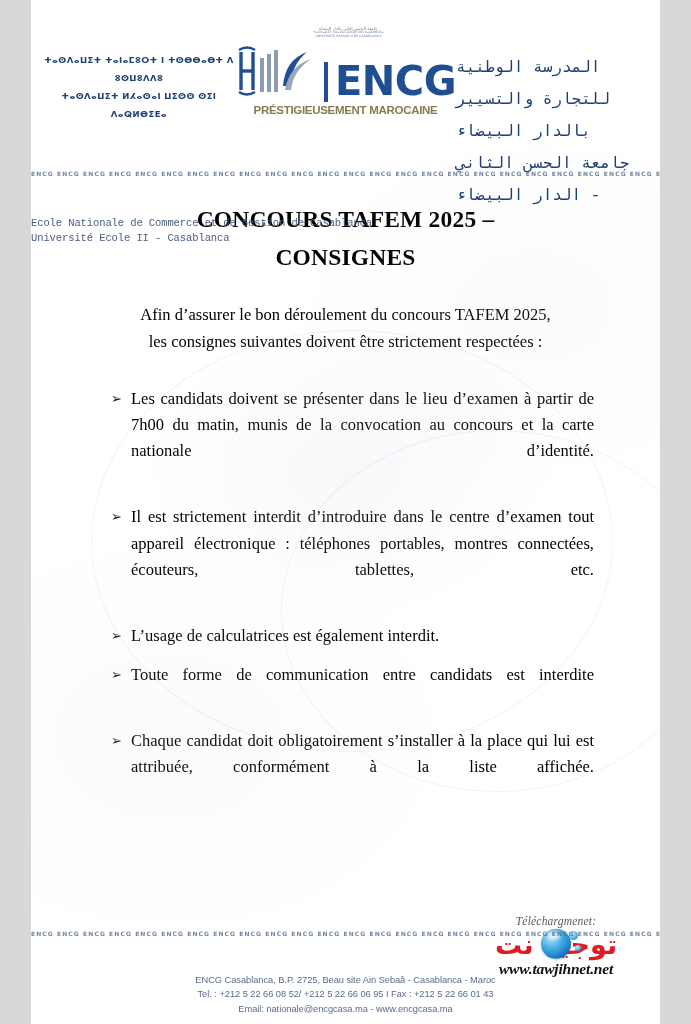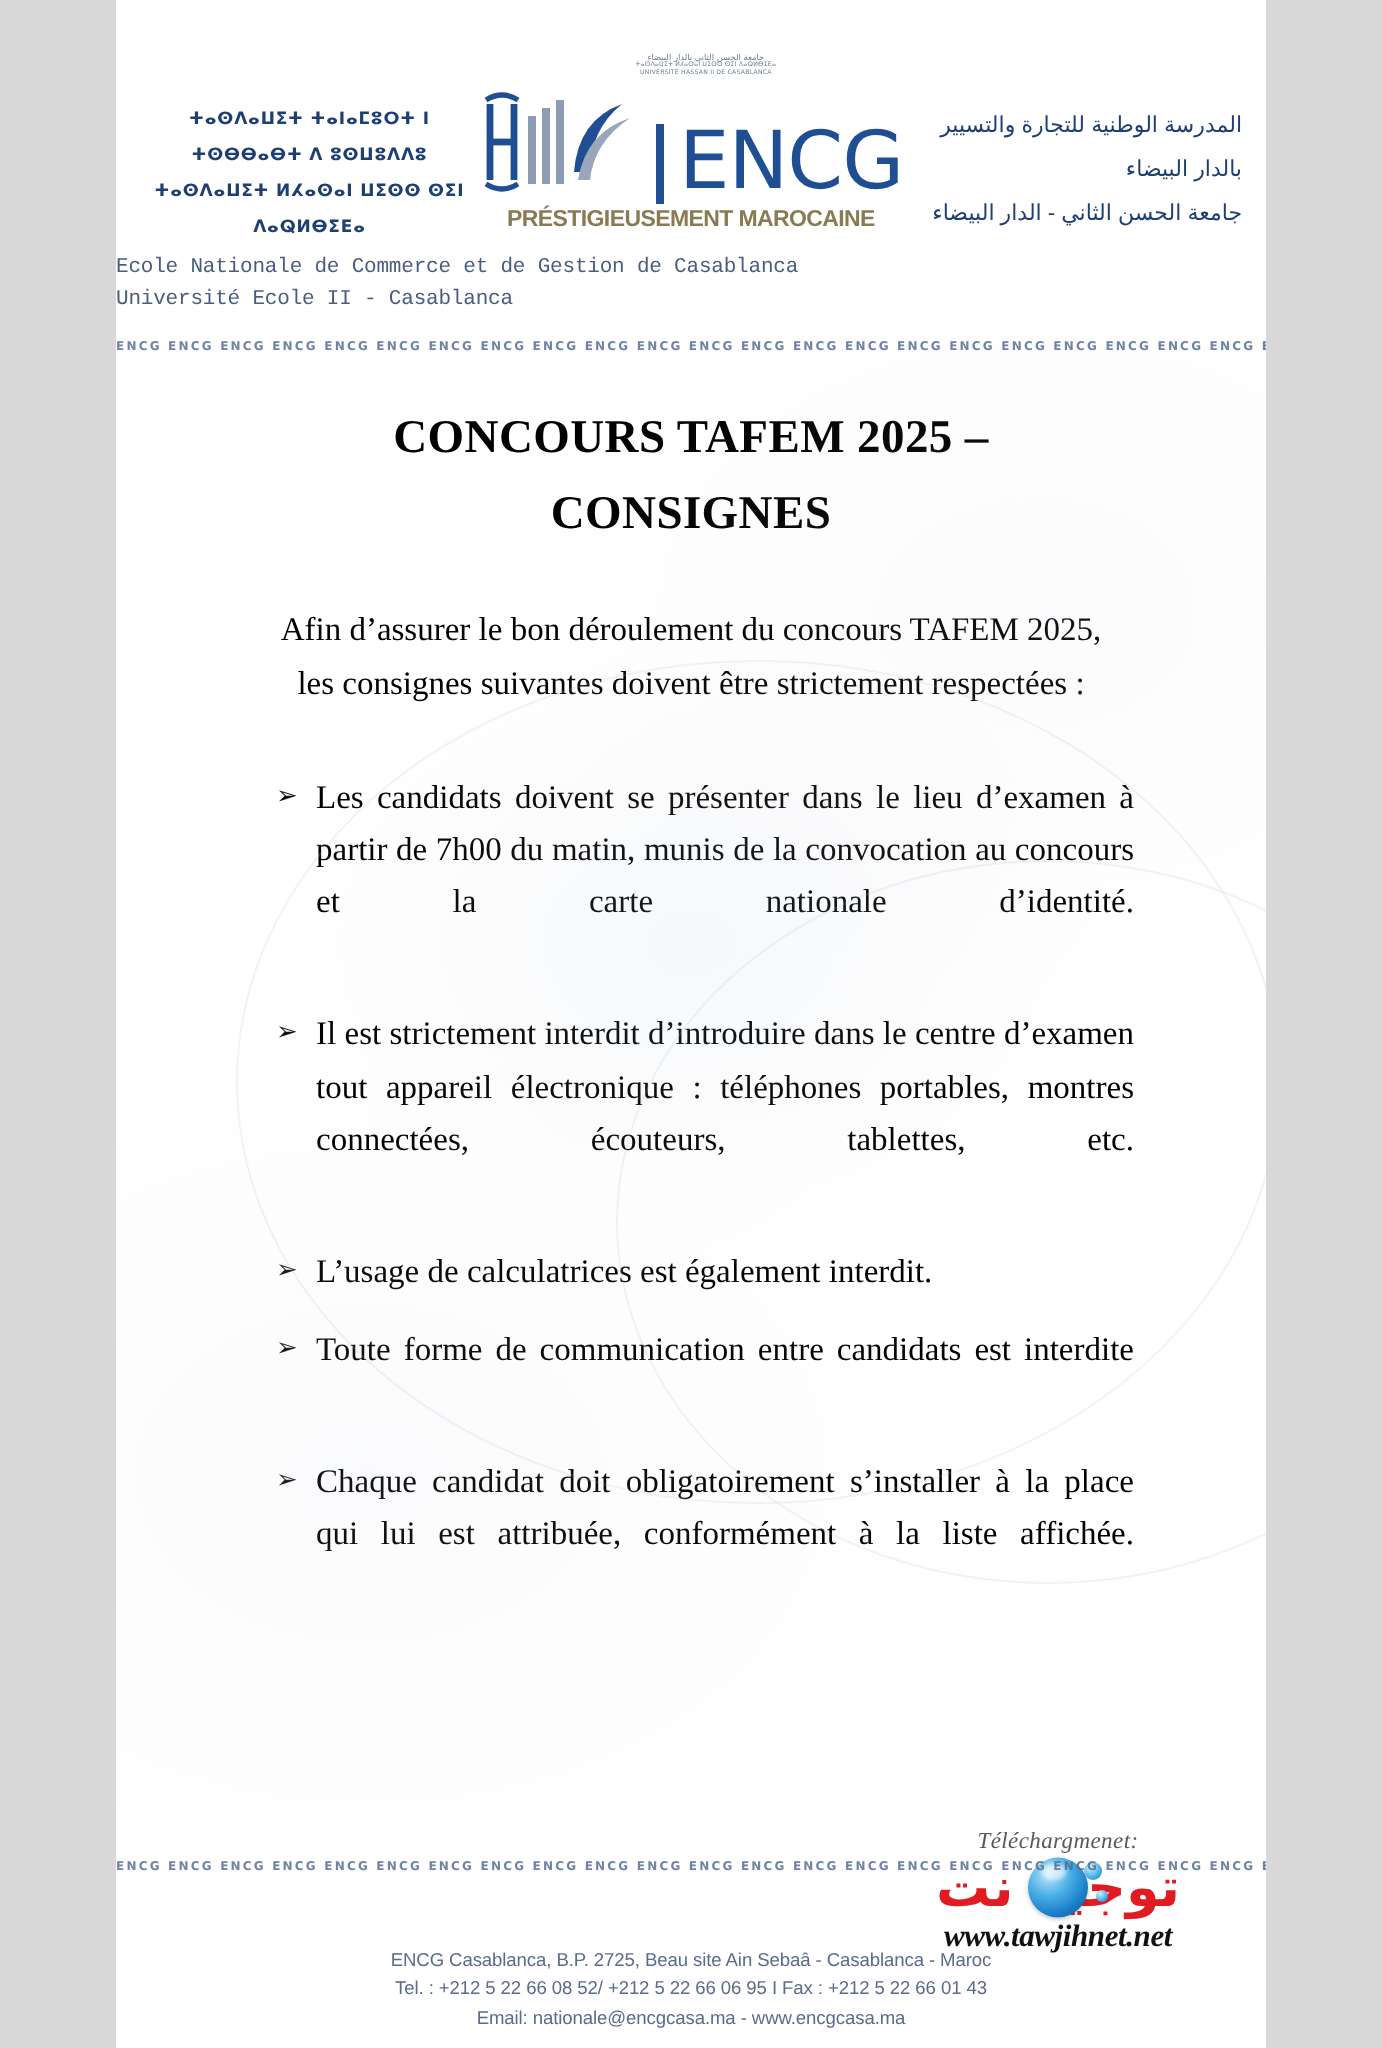--- a/index.html
+++ b/index.html
@@ -9,7 +9,7 @@
   }
   .page {
     position: relative;
-    width: 575px;
+    width: 629px;
     height: 1024px;
     margin: 0 auto;
     background: #ffffff;

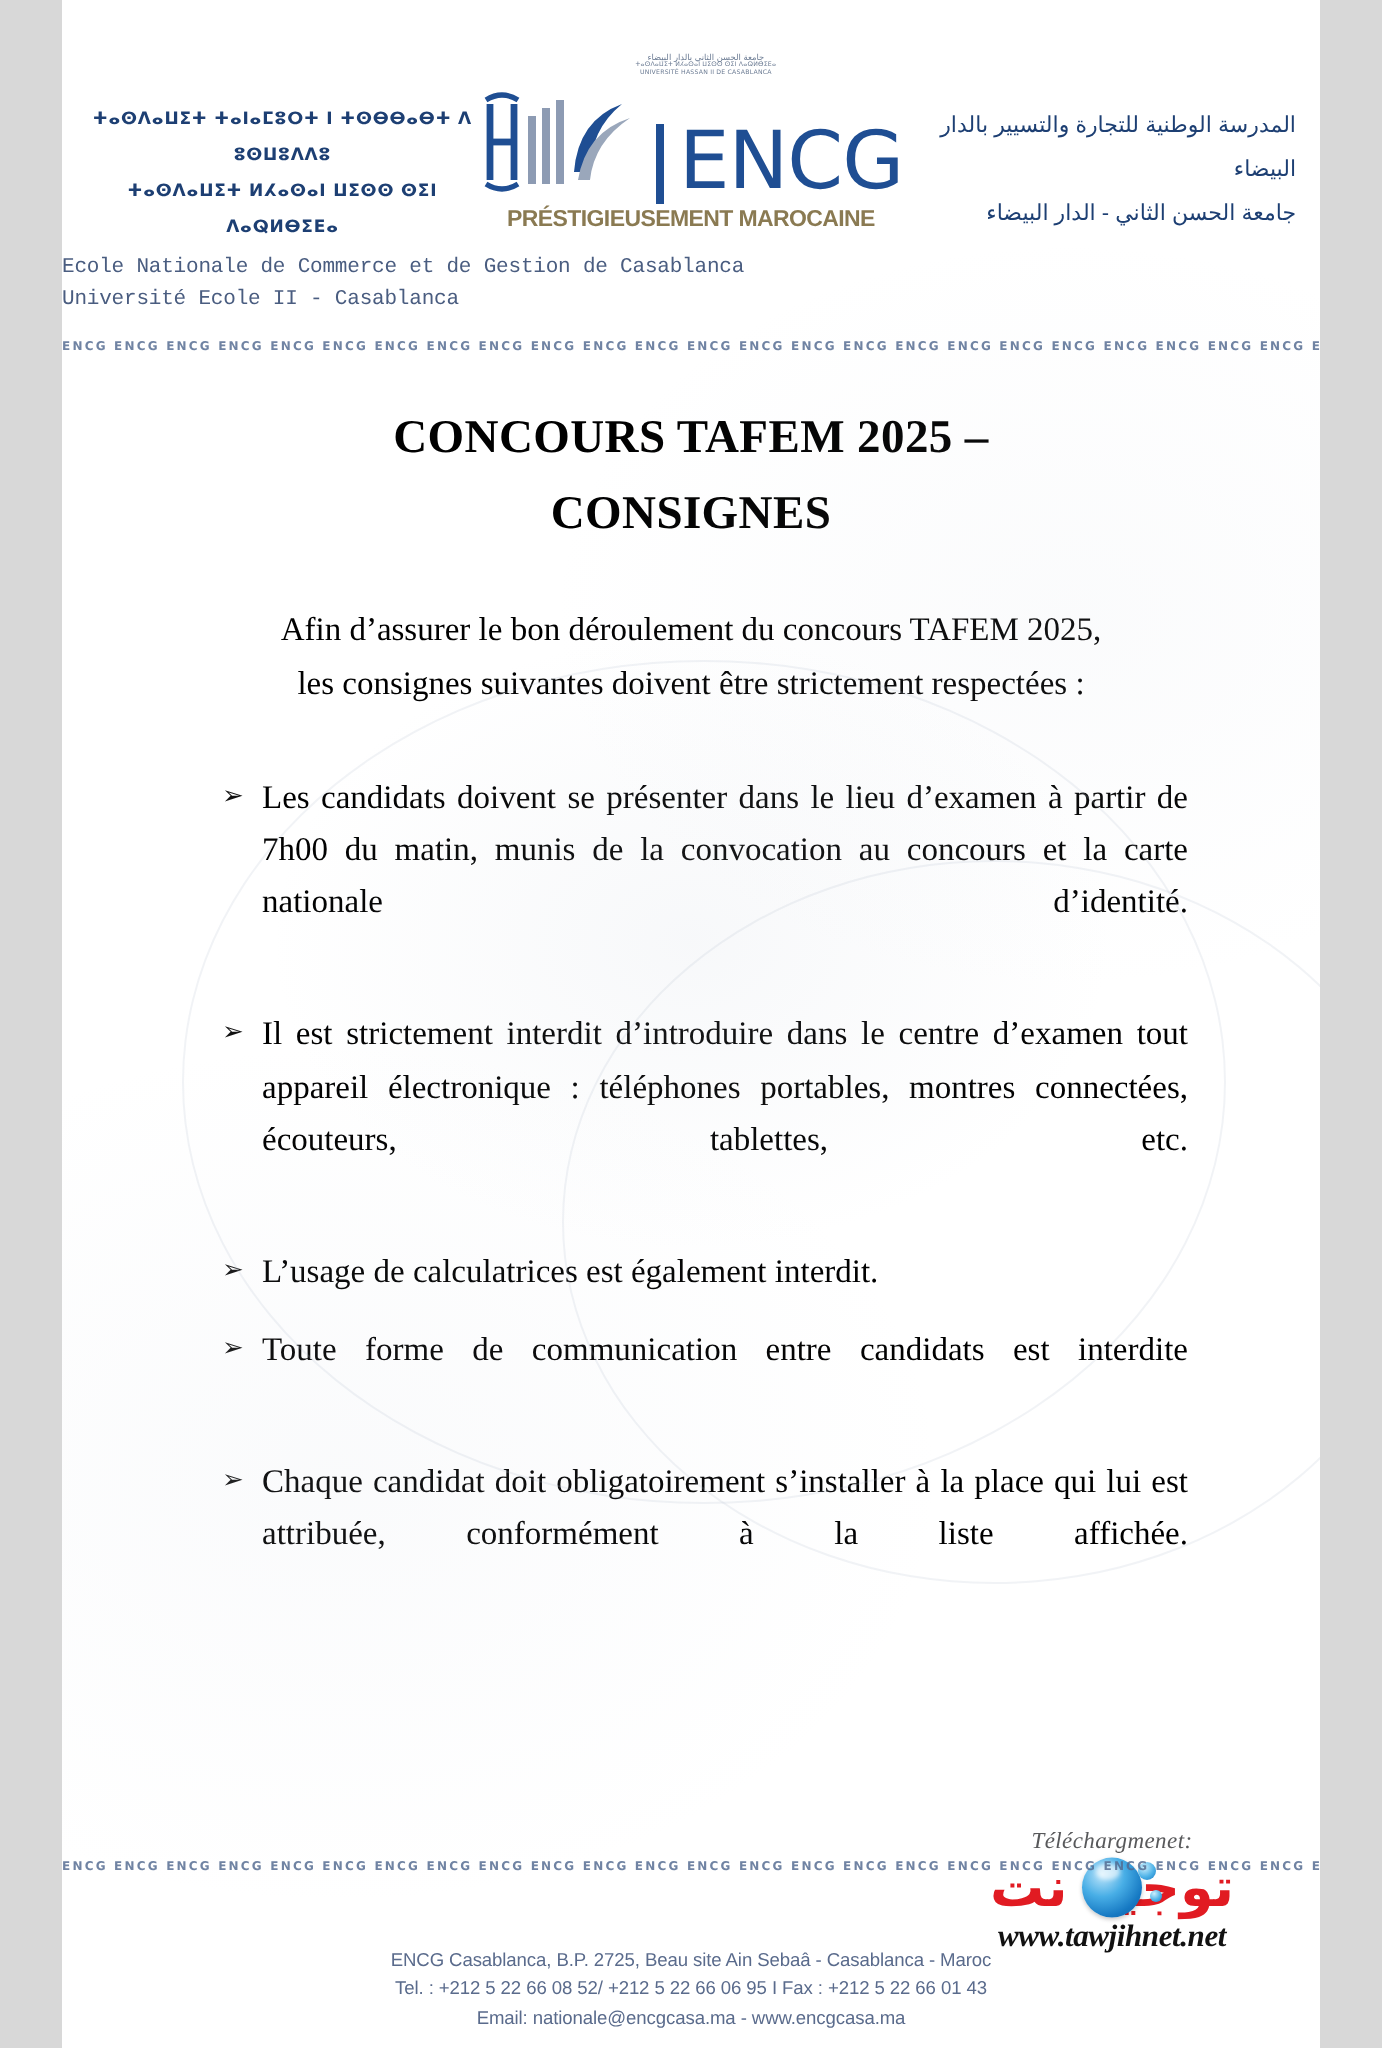--- a/index.html
+++ b/index.html
@@ -93,7 +93,7 @@
   }
   .encg-word {
     font-family: "DejaVu Sans", sans-serif;
-    font-weight: 400;
+    font-weight: 700;
     font-size: 40px;
     line-height: 0.95;
     color: #1f4e93;

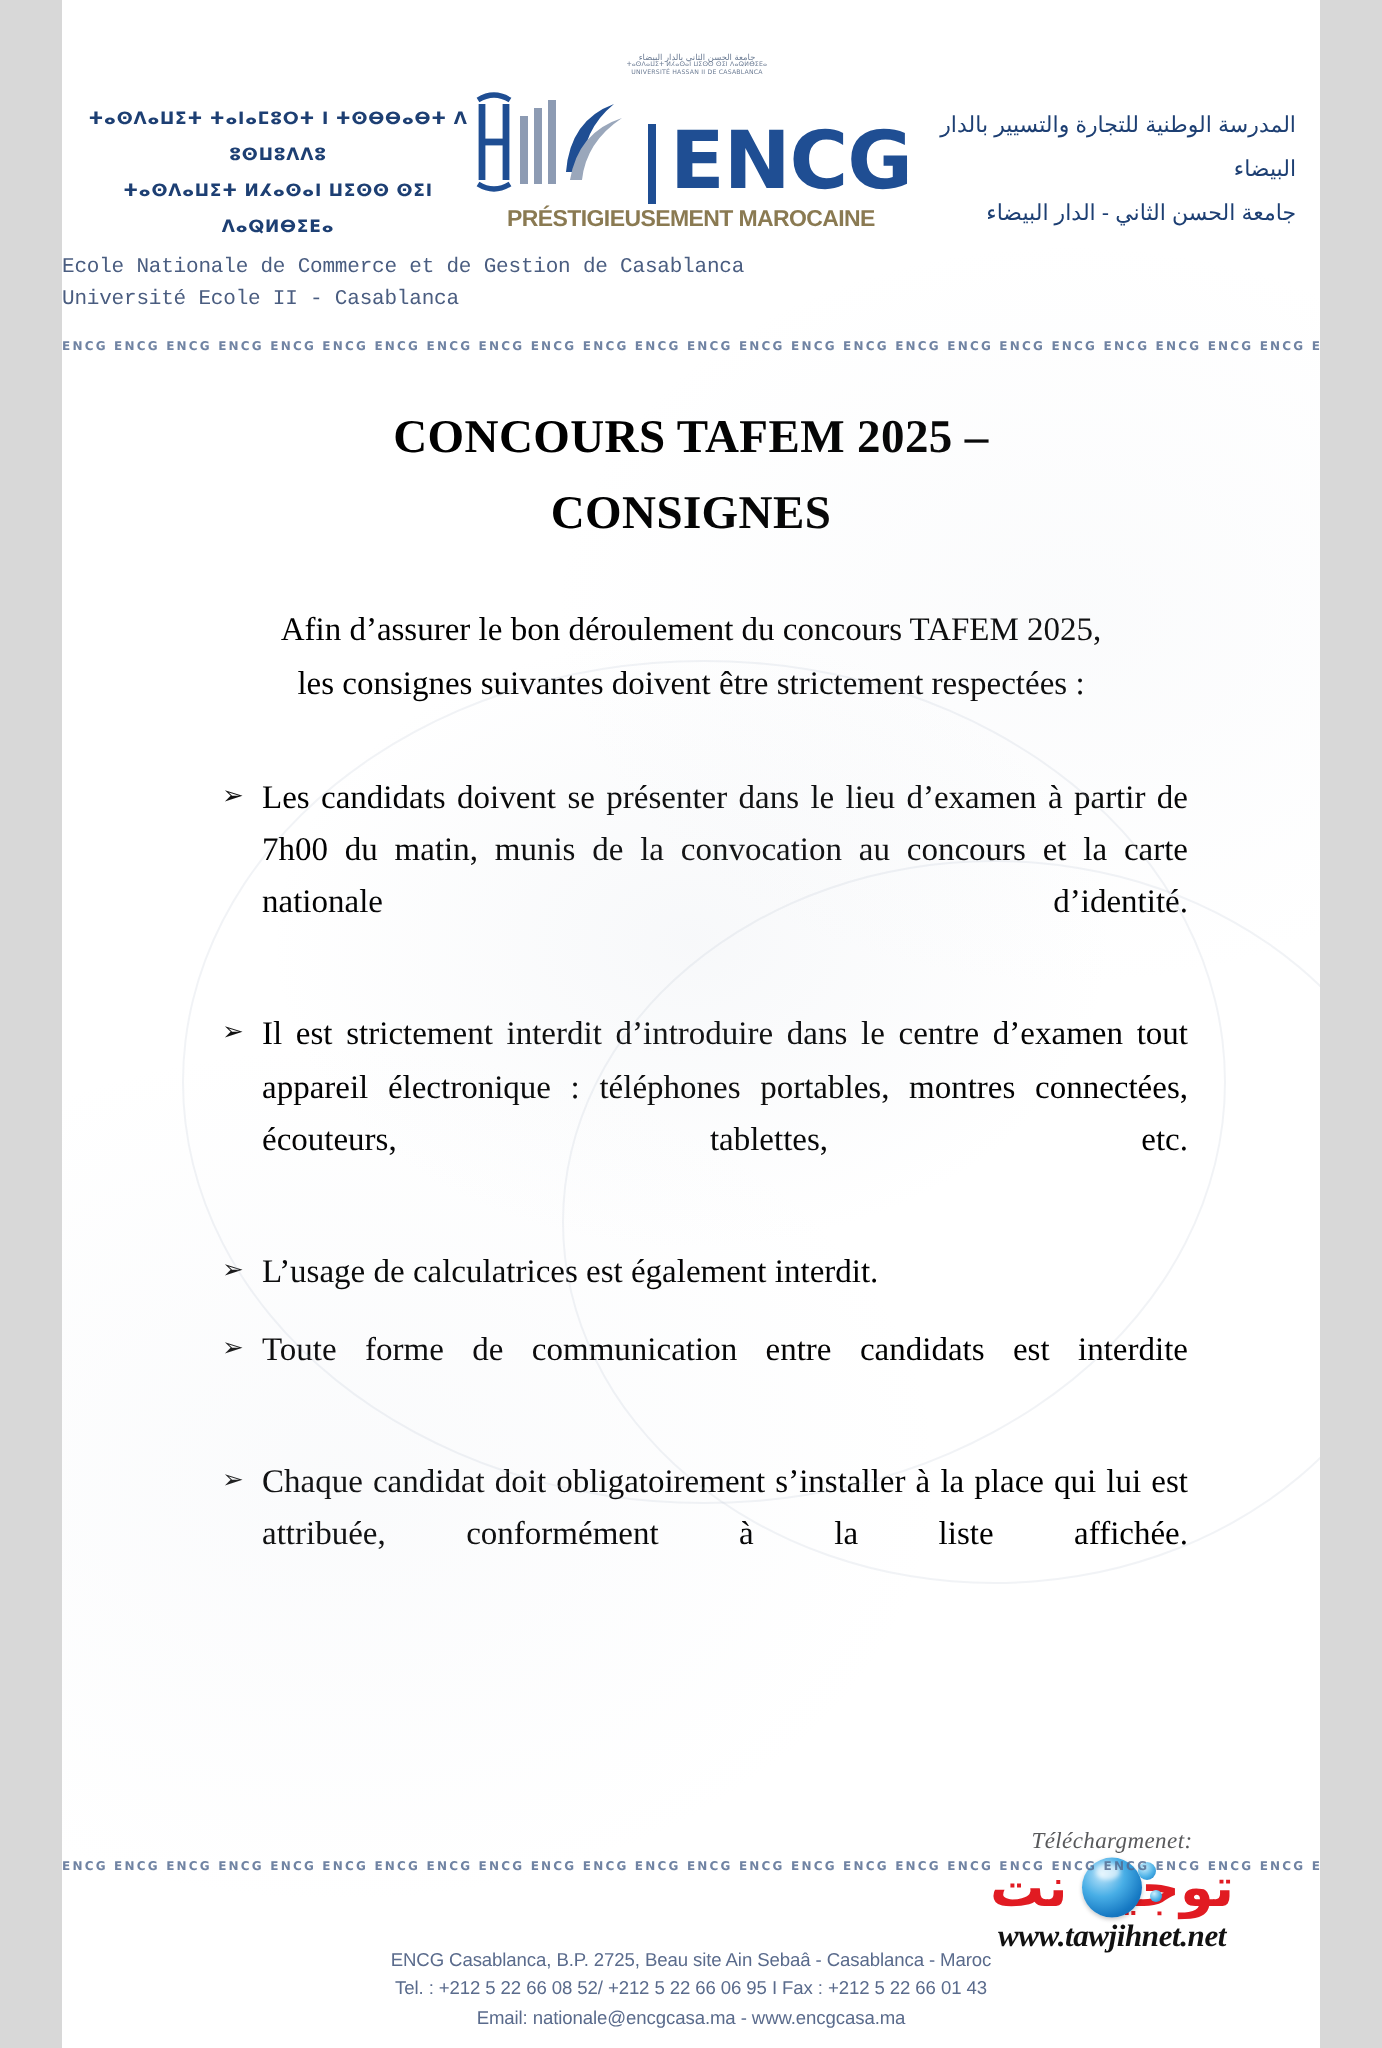--- a/index.html
+++ b/index.html
@@ -117,10 +117,10 @@
   .arabic-block {
     width: 215px;
     padding-top: 22px;
-    text-align: right;
+    text-align: left;
     color: #1d3f73;
-    font-family: Liberation Sans, sans-serif;
-    font-size: 11px;
+    font-family: Liberation Mono, monospace;
+    font-size: 16px;
     line-height: 2.0;
     direction: rtl;
   }

